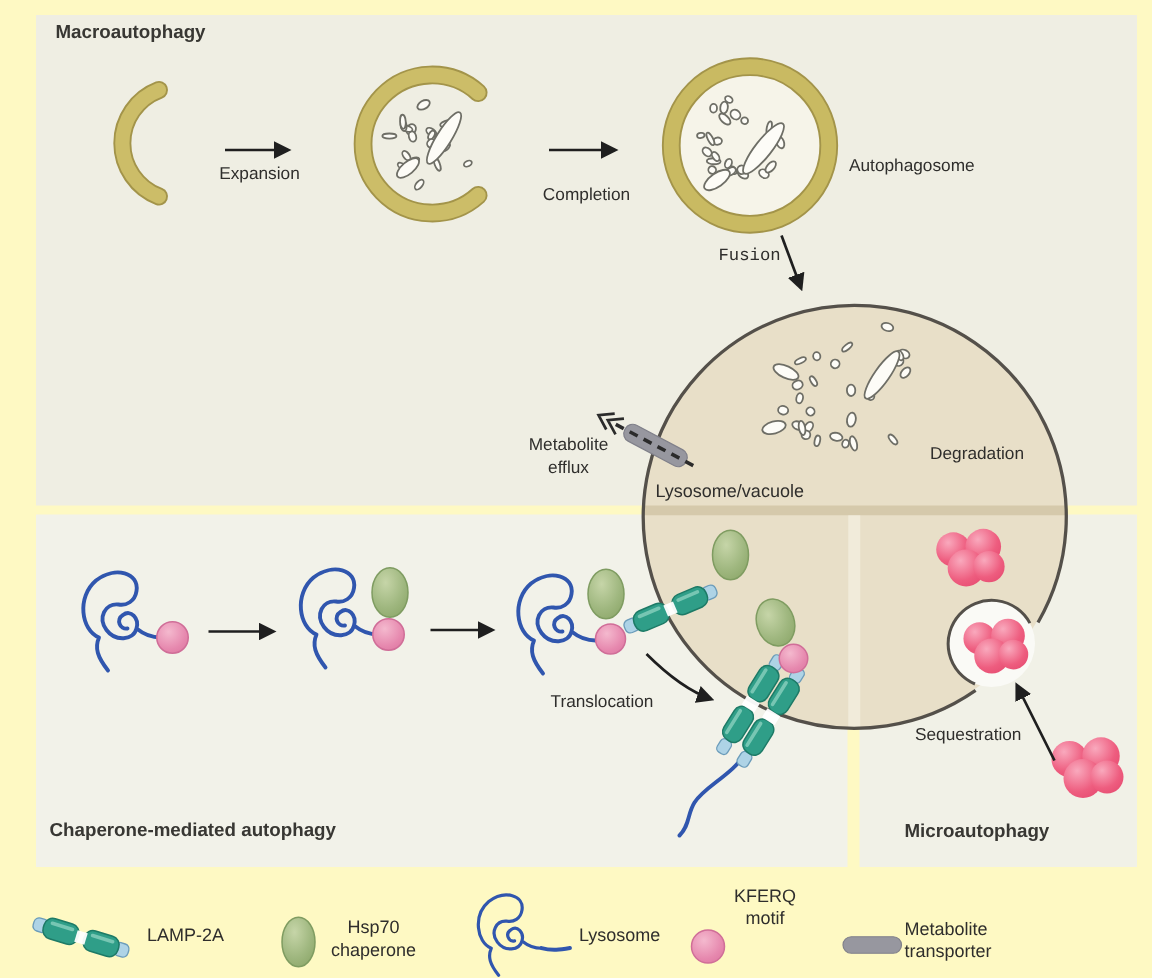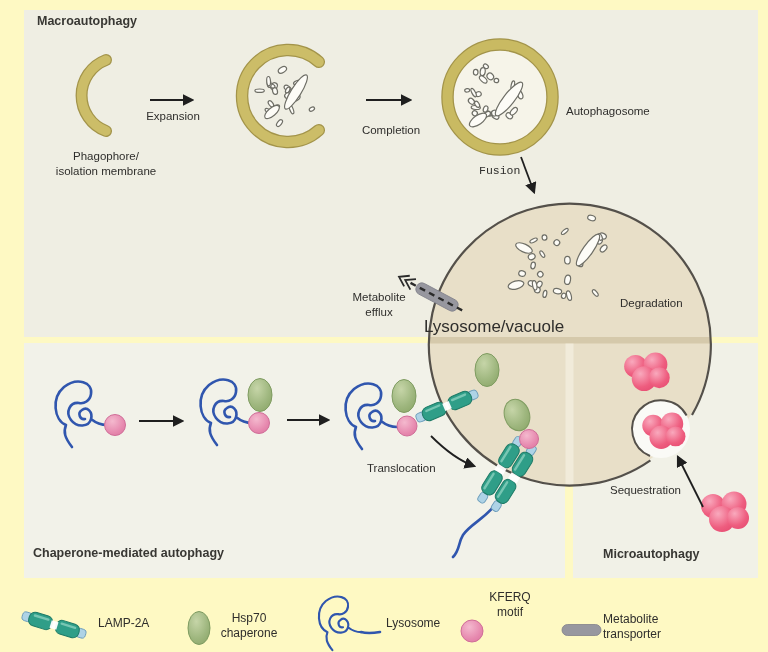--- a/index.html
+++ b/index.html
@@ -257,10 +257,6 @@
 
   <div class="lbl title" style="left:37px;top:14px;">Macroautophagy</div>
 
-  <div class="lbl center" style="left:106px;top:149px;">
-    <span class="ln">Phagophore/</span>
-    <span class="ln">isolation membrane</span>
-  </div>
 
   <div class="lbl center" style="left:173px;top:109px;">Expansion</div>
   <div class="lbl center" style="left:391px;top:109px;margin-top:14px;">Completion</div>

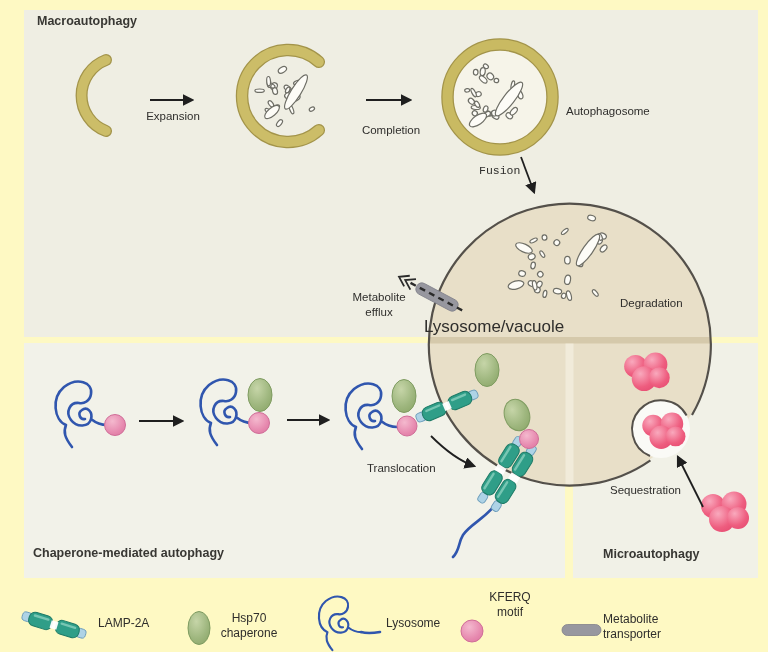--- a/index.html
+++ b/index.html
@@ -268,7 +268,7 @@
     <span class="ln">efflux</span>
   </div>
 
-  <div class="lbl" style="left:424px;top:320px;font-size:17px;">Lysosome/vacuole</div>
+  <div class="lbl" style="left:437px;top:320px;font-size:12px;">Lysosome/vacuole</div>
   <div class="lbl" style="left:620px;top:296px;">Degradation</div>
 
   <div class="lbl" style="left:367px;top:461px;">Translocation</div>

